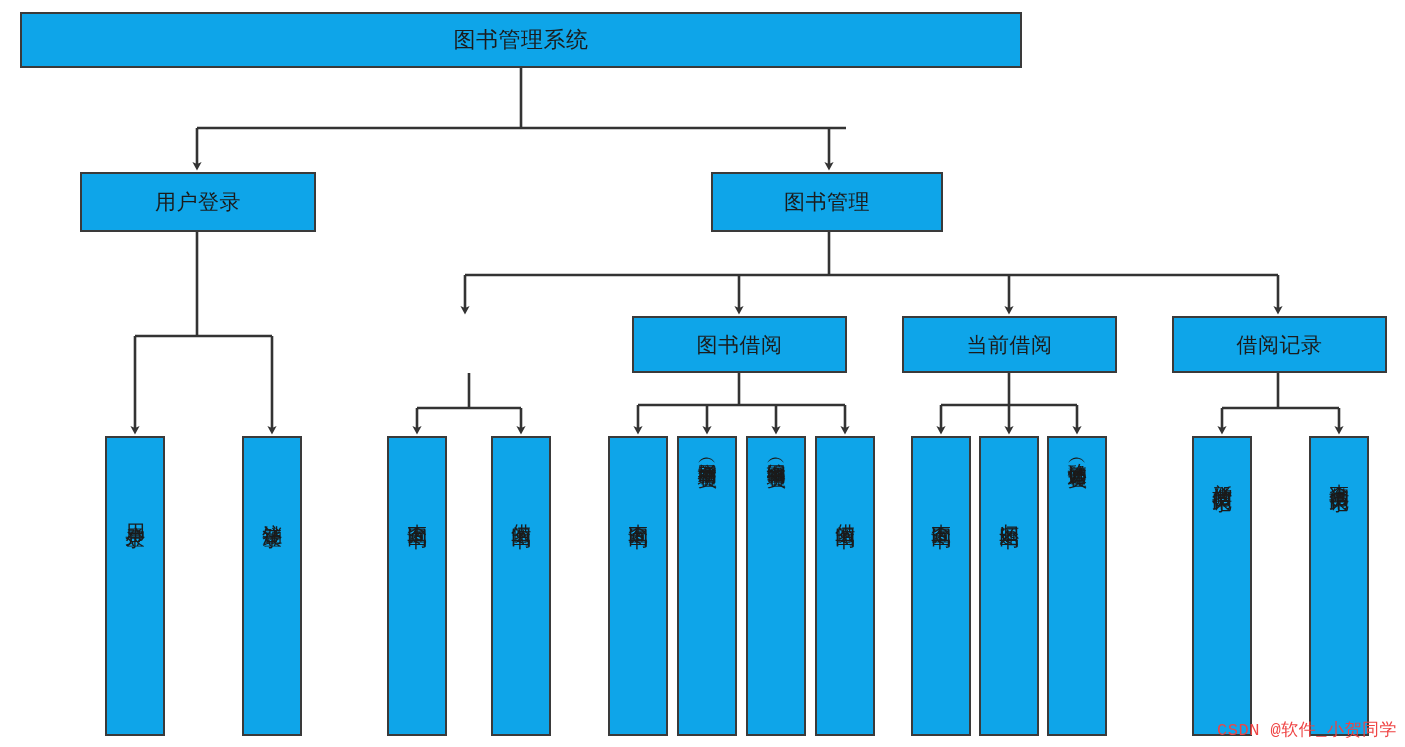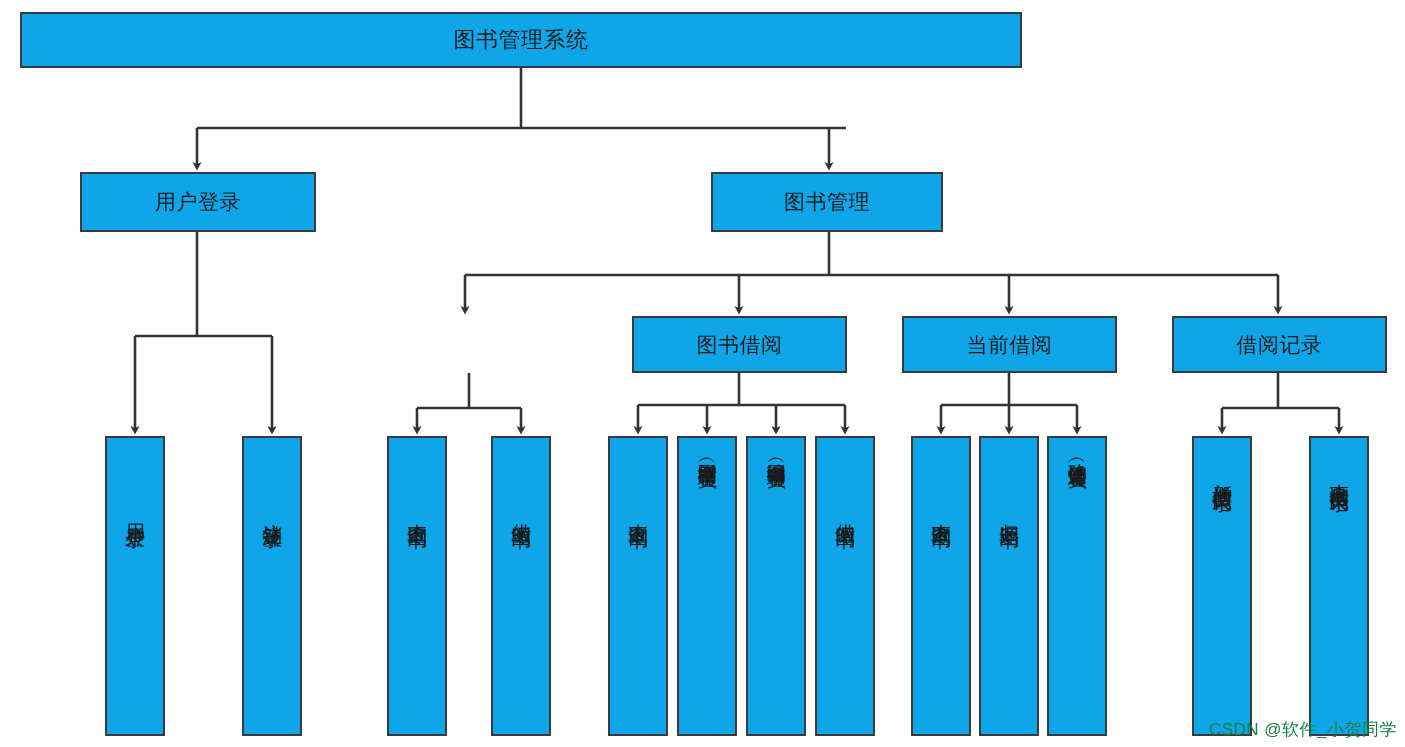--- a/index.html
+++ b/index.html
@@ -74,10 +74,10 @@
     right: 8px;
     bottom: 6px;
     font-size: 17px;
-    color: #15803d;
+    color: #ef4444;
     letter-spacing: 0.5px;
     white-space: nowrap;
-    font-family: Liberation Sans, sans-serif;
+    font-family: Liberation Mono, monospace;
   }
 </style>
 </head>

